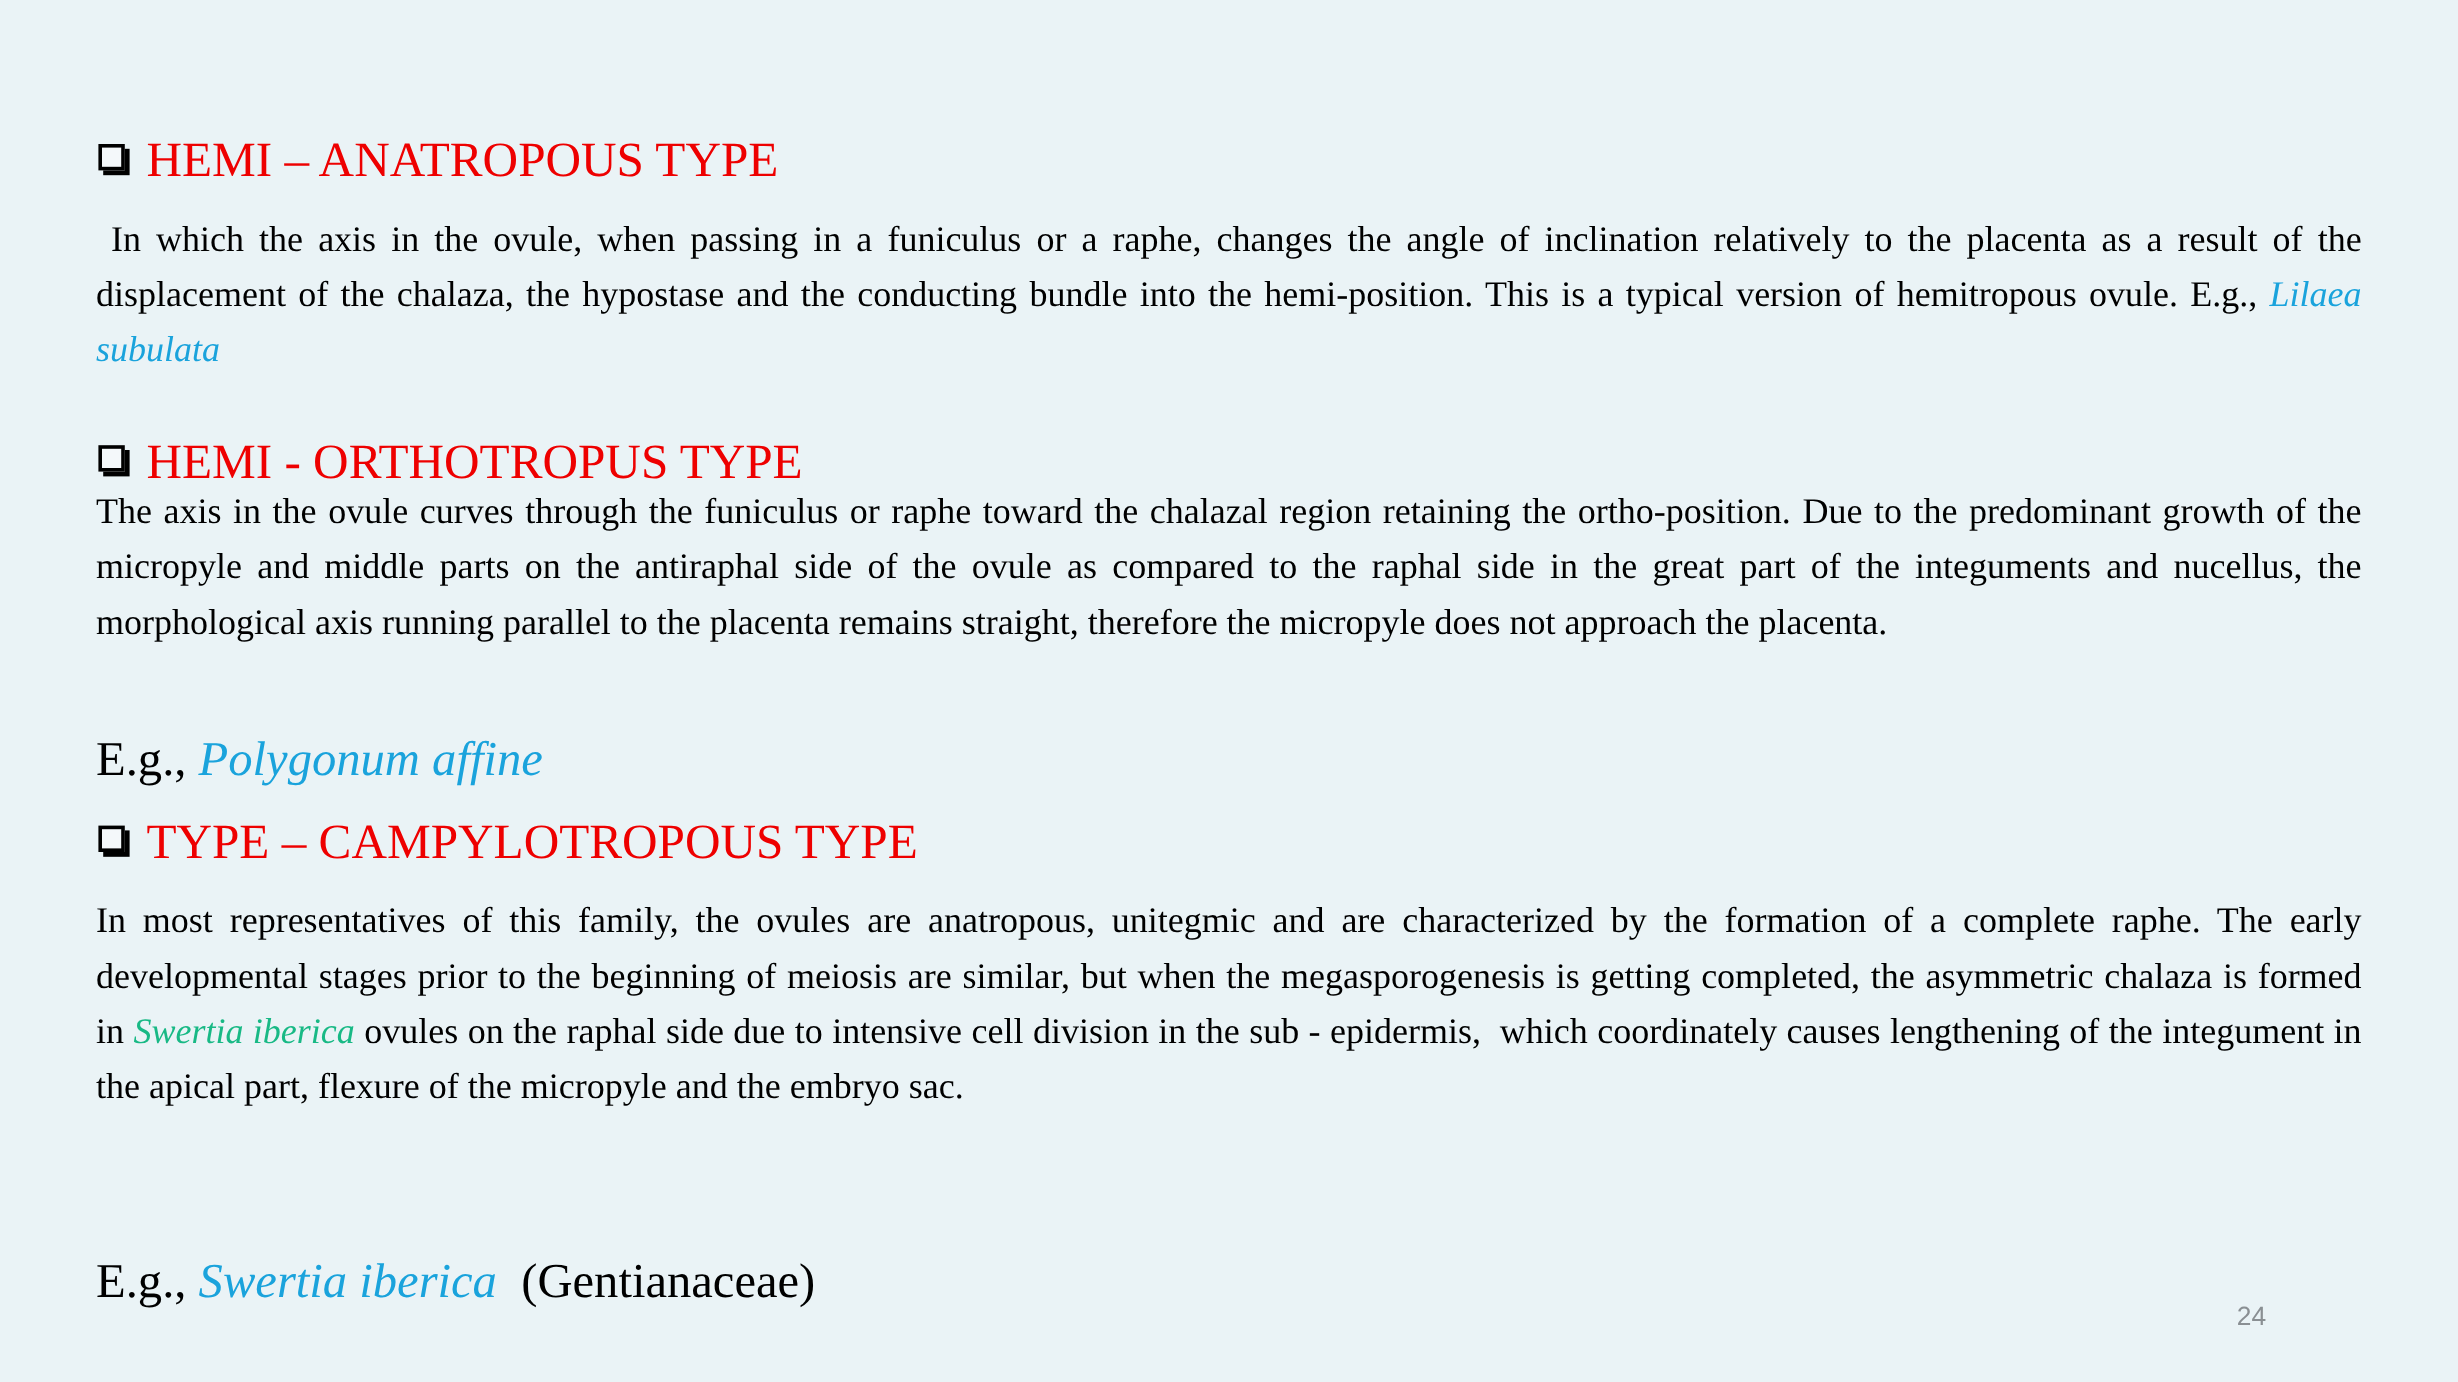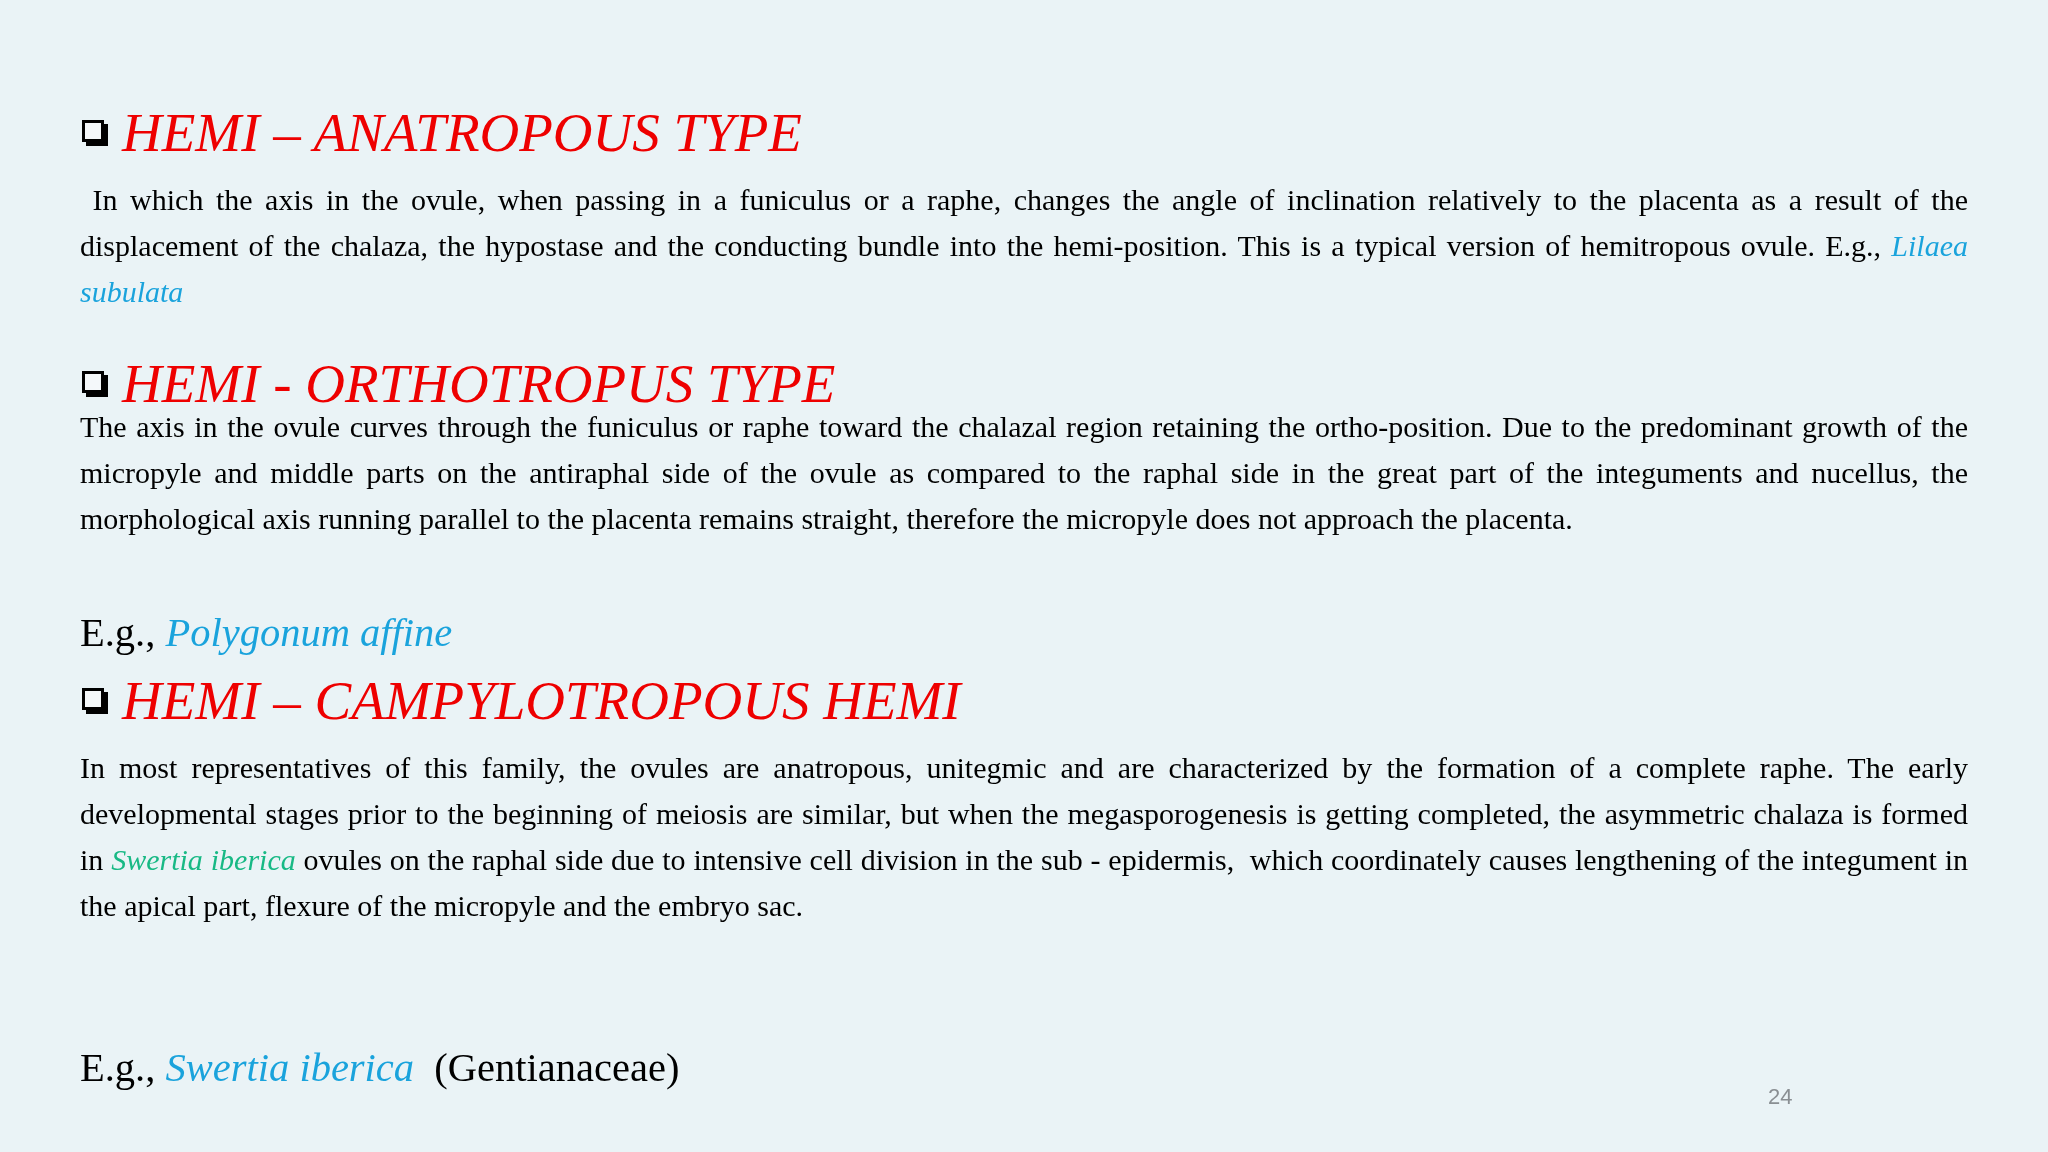--- a/index.html
+++ b/index.html
@@ -26,10 +26,9 @@
       left: 0;
       display: flex;
       align-items: center;
-      font-size: 55px;
+      font-size: 41px;
       line-height: 46px;
       white-space: nowrap;
-      font-style: italic;
     }
     .checkbox-icon {
       display: inline-block;

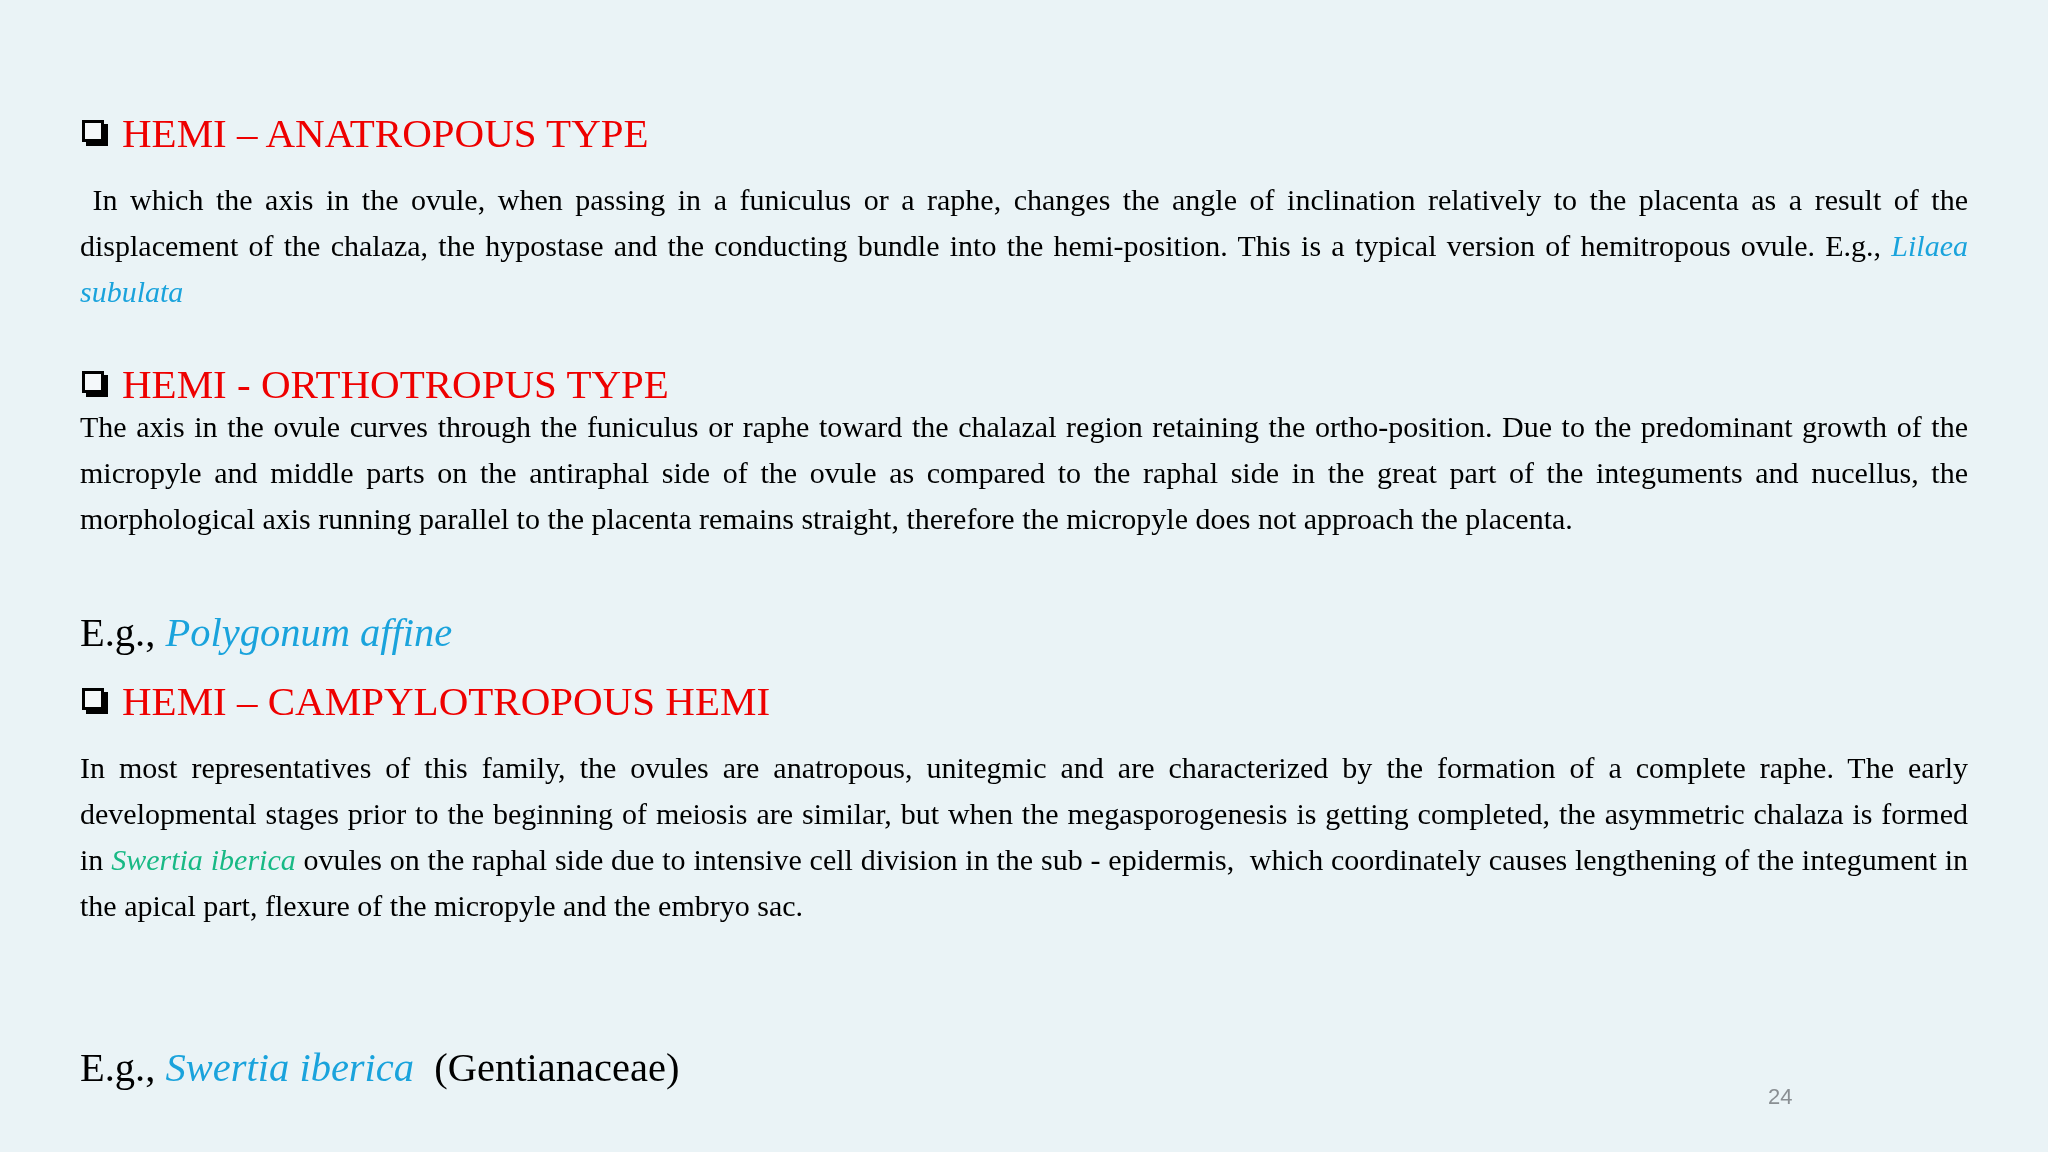--- a/index.html
+++ b/index.html
@@ -94,7 +94,7 @@
 
   <div class="heading" style="top:678px;">
     <span class="checkbox-icon"></span>
-    <span class="heading-text">HEMI – CAMPYLOTROPOUS HEMI</span>
+    <span class="heading-text">TYPE – CAMPYLOTROPOUS TYPE</span>
   </div>
   <p class="para" style="top:745px; margin:0;"><span style="white-space:pre-wrap;">In most representatives of this family, the ovules are anatropous, unitegmic and are characterized by the formation of a complete raphe. The early developmental stages prior to the beginning of meiosis are similar, but when the megasporogenesis is getting completed, the asymmetric chalaza is formed in </span><span class="species" style="color:#18b985;">Swertia iberica</span><span style="white-space:pre-wrap;"> ovules on the raphal side due to intensive cell division in the sub - epidermis,  which coordinately causes lengthening of the integument in the apical part, flexure of the micropyle and the embryo sac.</span></p>
   <div class="eg-line" style="top:1045px;"><span>E.g., </span><span class="species" style="color:#1aa3dc;">Swertia iberica</span><span>  (Gentianaceae)</span></div>

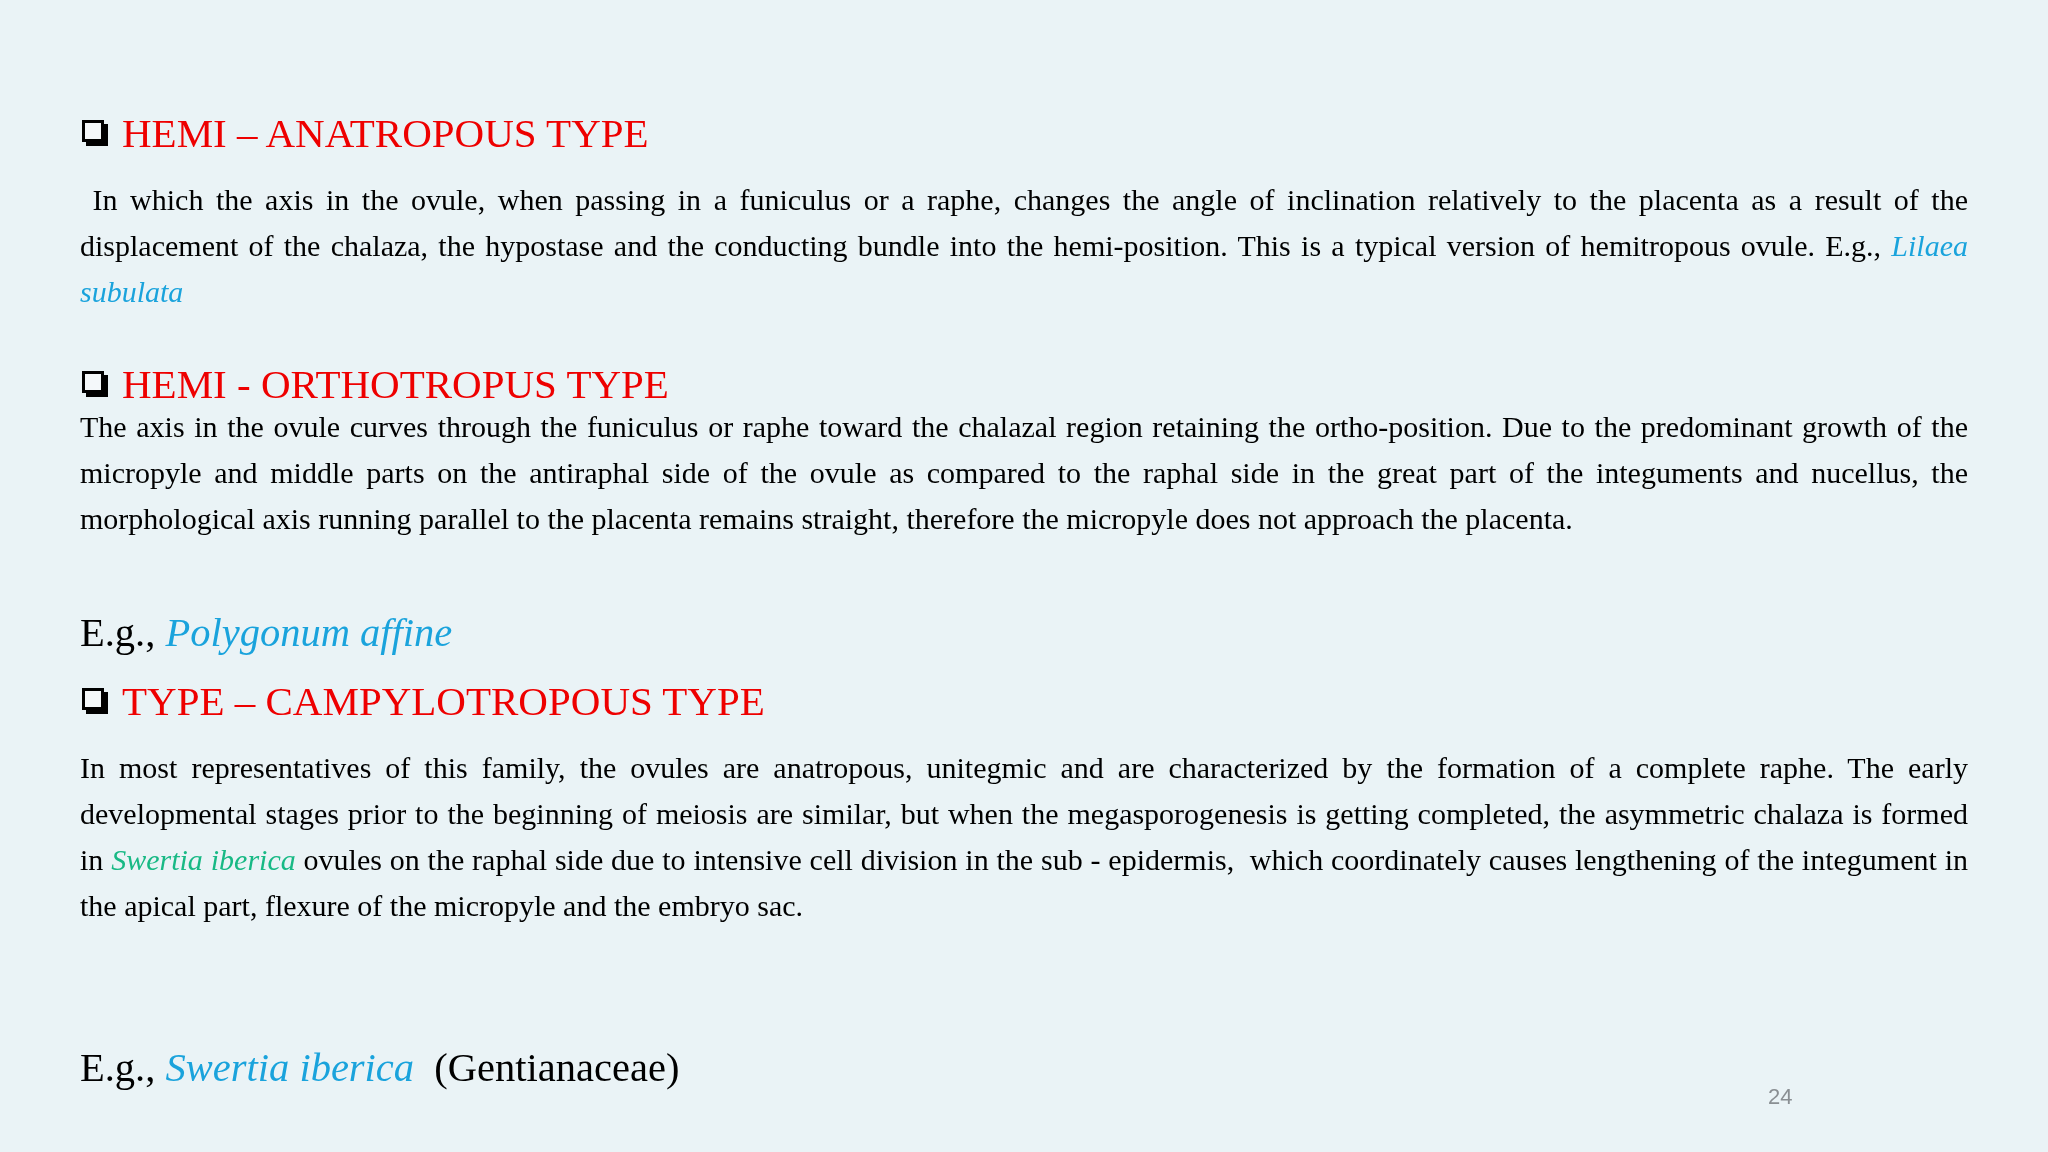--- a/index.html
+++ b/index.html
@@ -67,7 +67,7 @@
     }
     .page-number {
       position: absolute;
-      left: 1768px;
+      left: 1864px;
       top: 1084px;
       font-family: "Liberation Sans", "DejaVu Sans", sans-serif;
       font-size: 22px;

